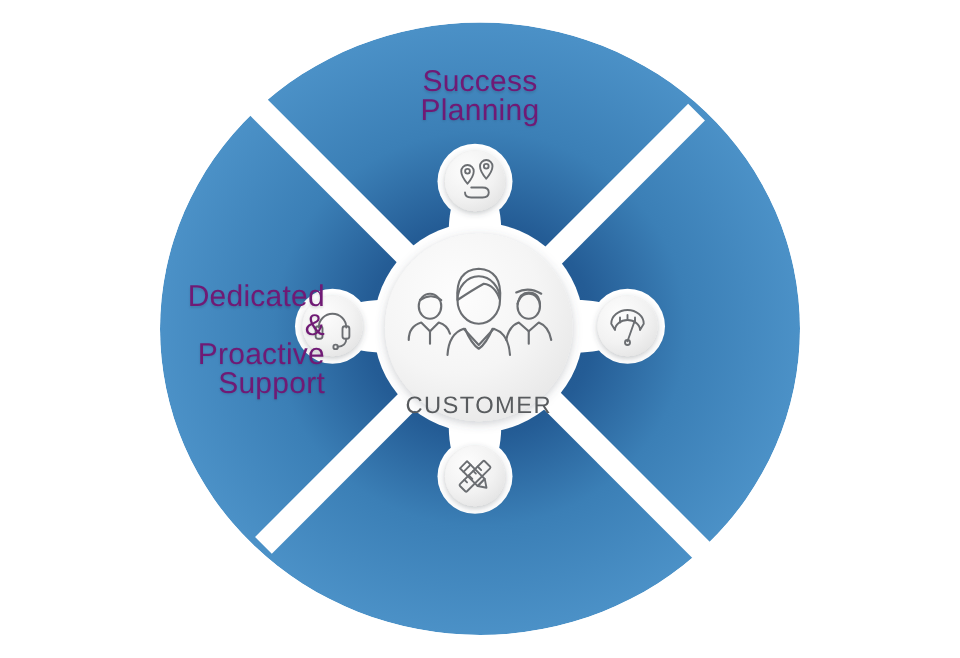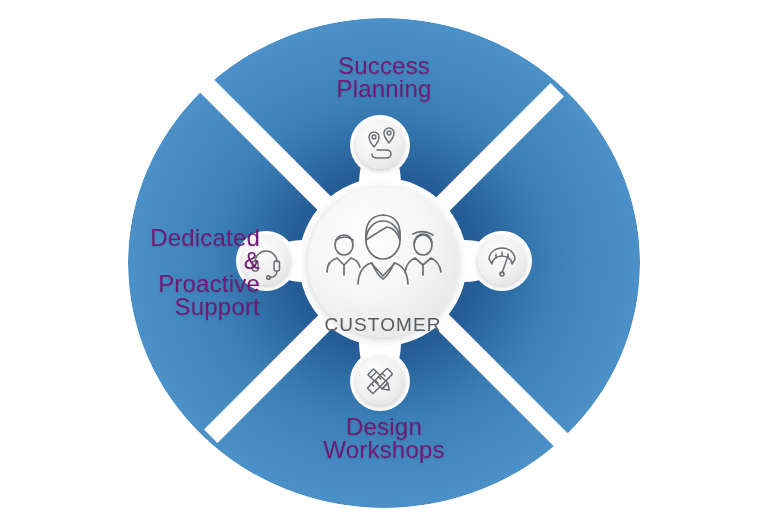--- a/index.html
+++ b/index.html
@@ -194,8 +194,6 @@
 
   <div class="quad-label ql-top">Success
 Planning</div>
-  <div class="quad-label ql-bottom">Design
-Workshops</div>
   <div class="quad-label ql-left">Dedicated
 &amp;
 Proactive

